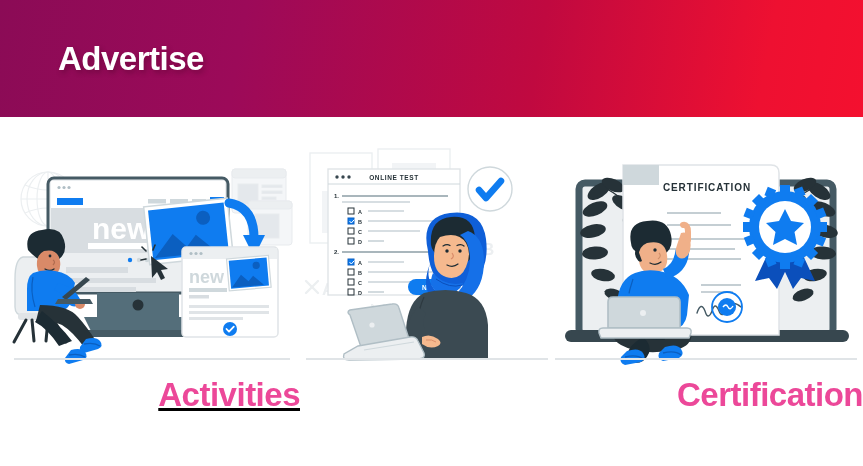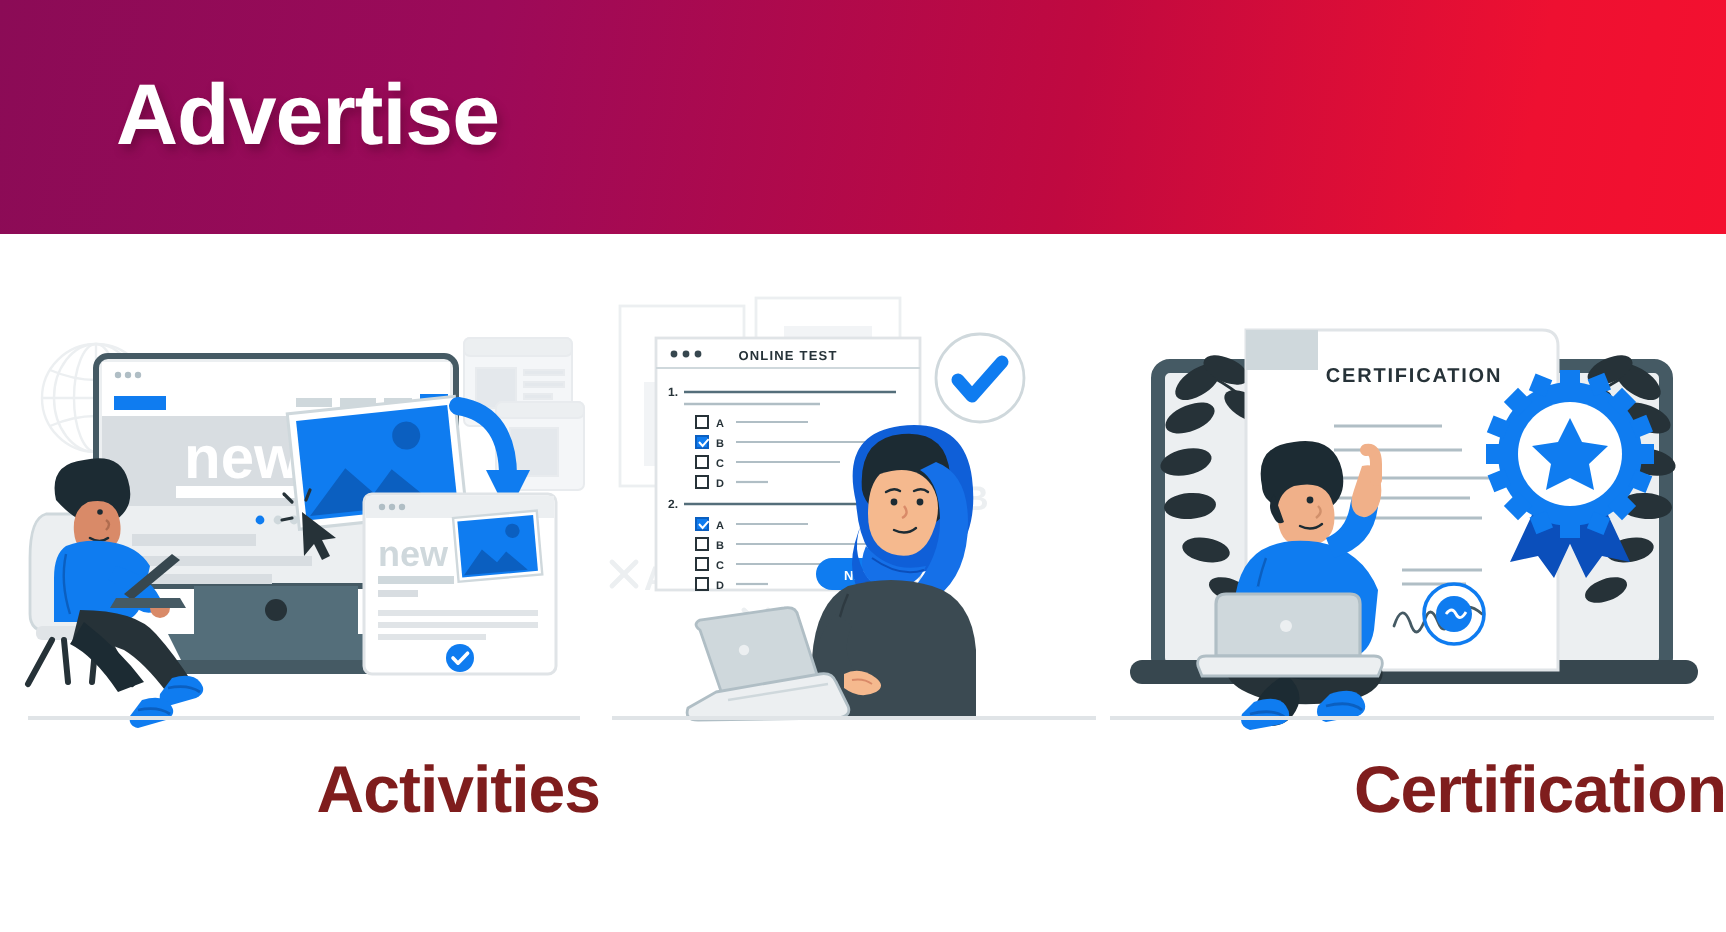--- a/index.html
+++ b/index.html
@@ -21,7 +21,7 @@
   .header-title {
     margin-left:58px;
     color:#ffffff;
-    font-size:43px;
+    font-size:33px;
     font-weight:bold;
     letter-spacing:-0.5px;
     line-height:1;

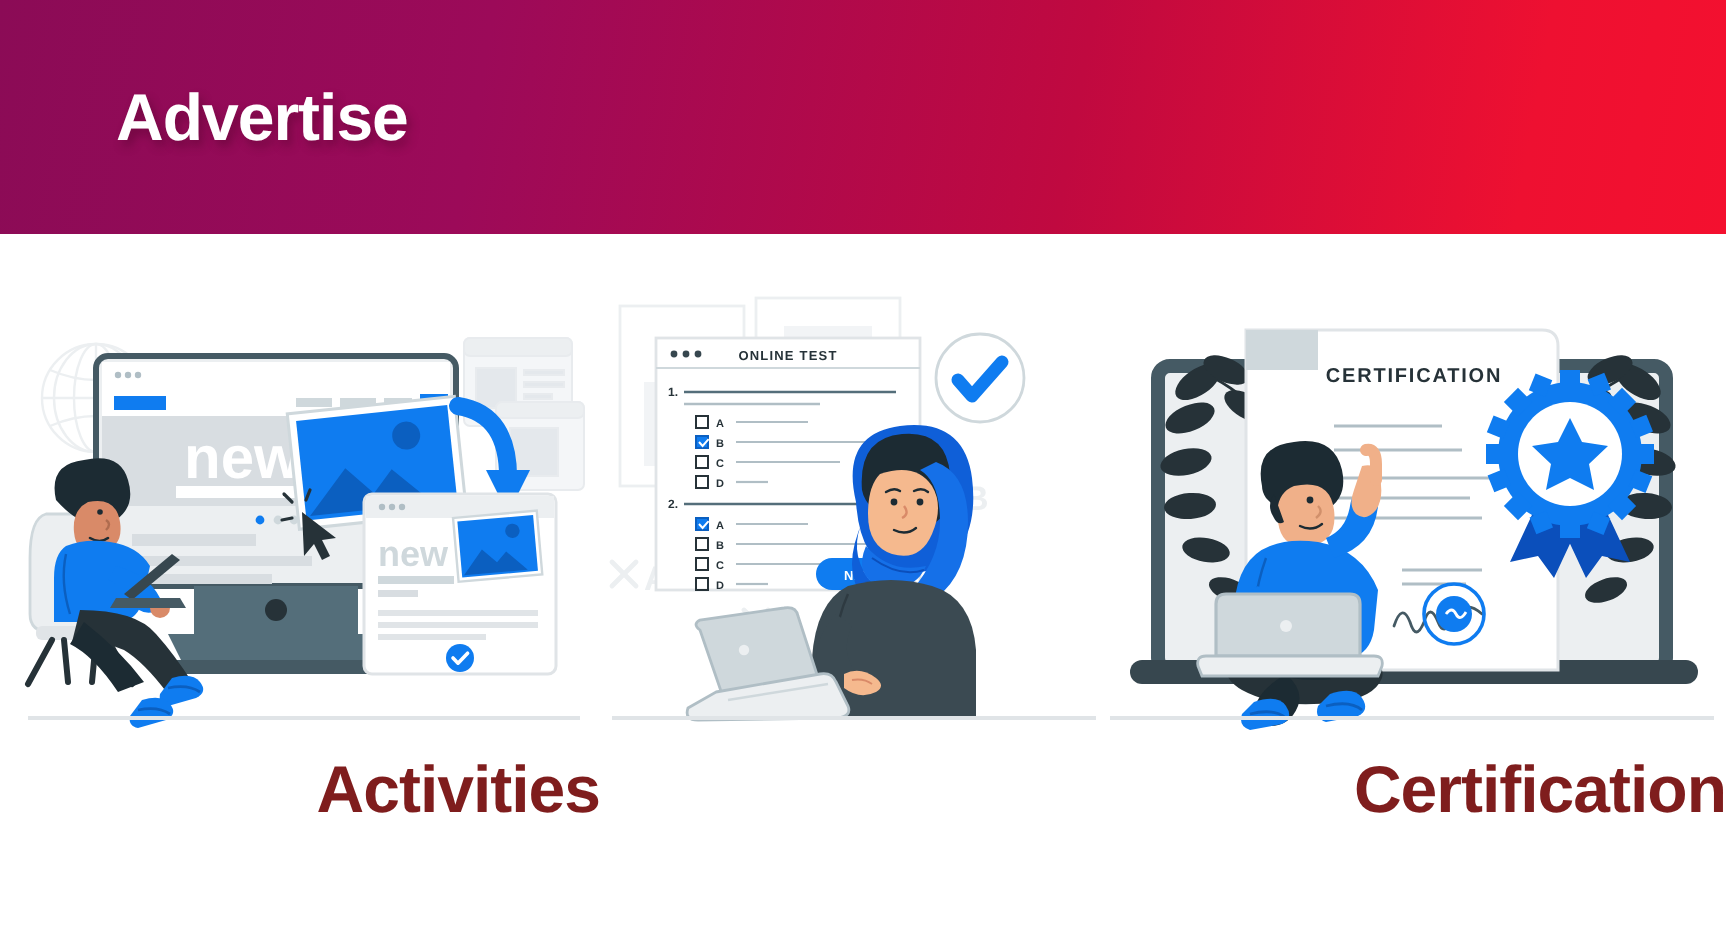--- a/index.html
+++ b/index.html
@@ -39,7 +39,7 @@
     display:flex; flex-direction:column; align-items:flex-end;
     padding-top:30px;
   }
-  .panel-1 { width:300px; }
+  .panel-1 { width:300px;text-decoration:underline; }
   .panel-2 { width:255px; }
   .panel-3 { width:308px; }
 

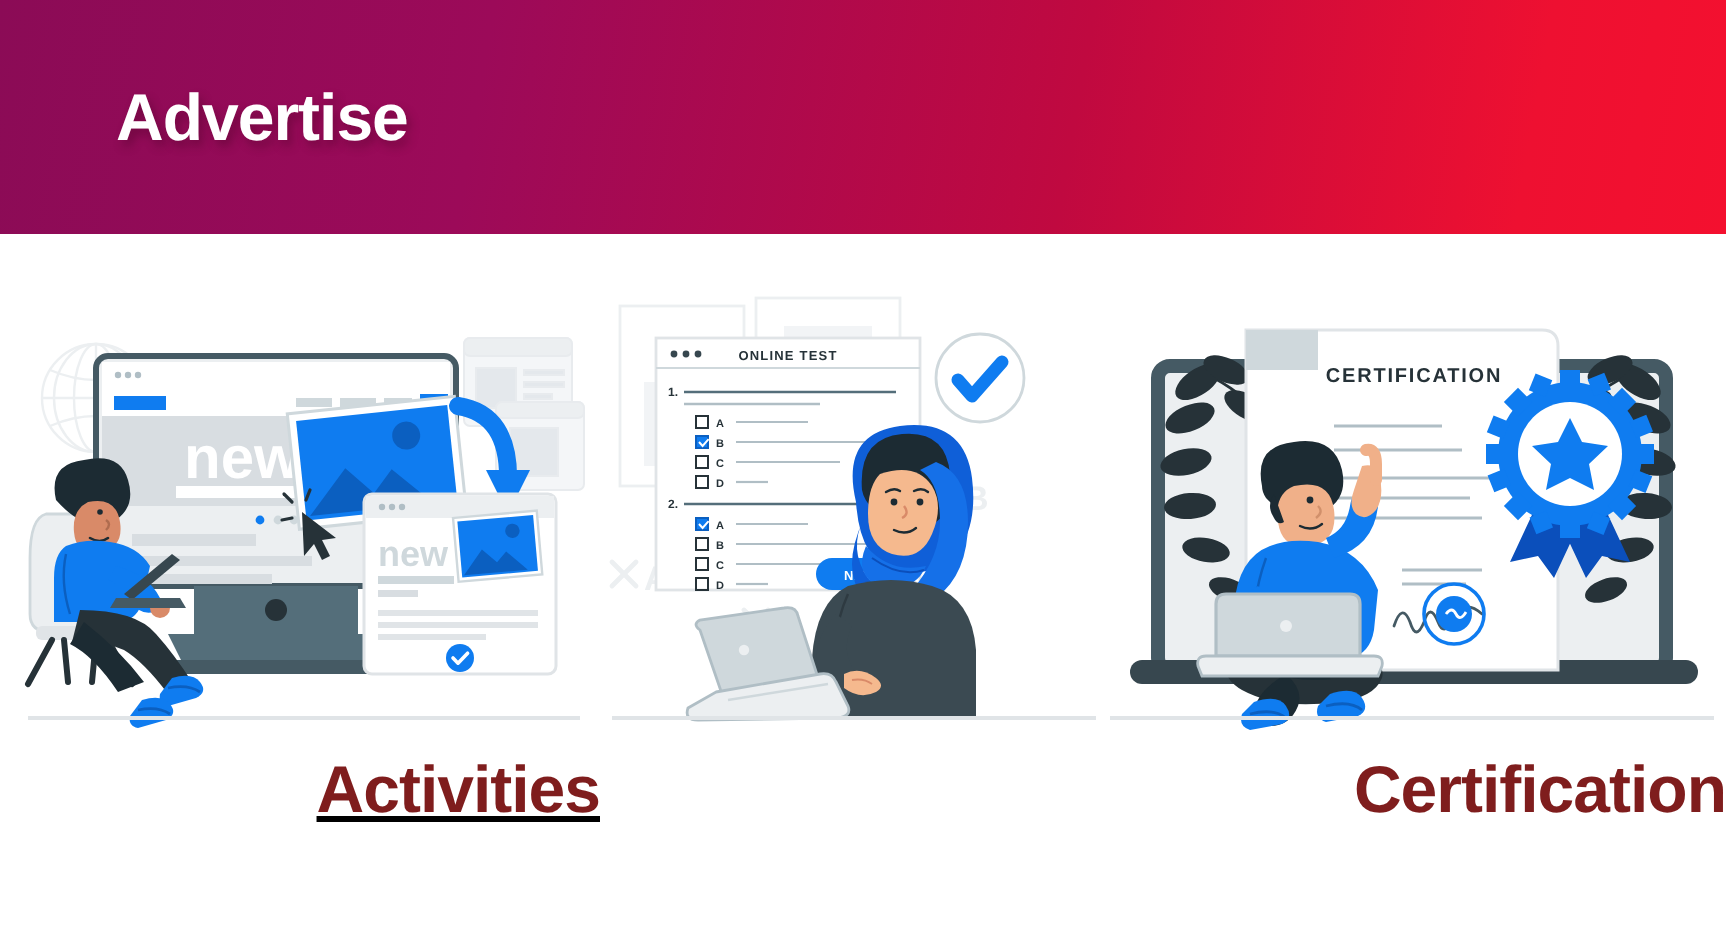--- a/index.html
+++ b/index.html
@@ -50,7 +50,7 @@
     margin-top:6px;
     font-size:33px;
     font-weight:bold;
-    color:#7f1d1d;
+    color:#ec4899;
     letter-spacing:-0.5px;
     line-height:1;
   }

